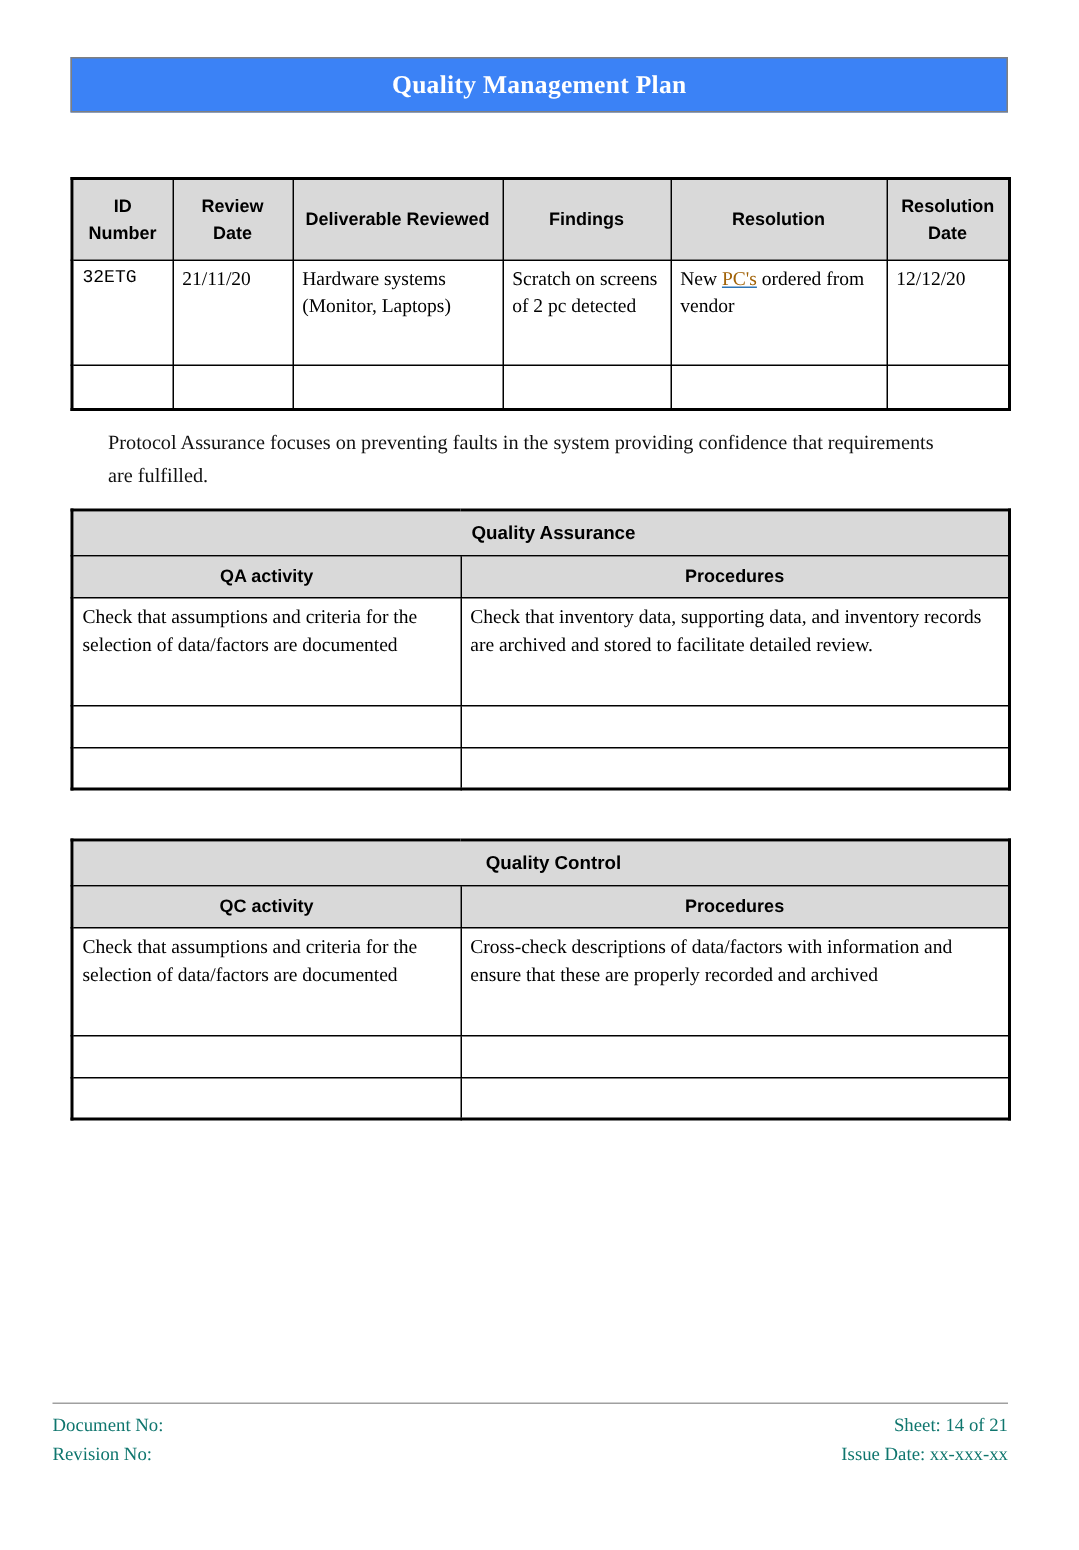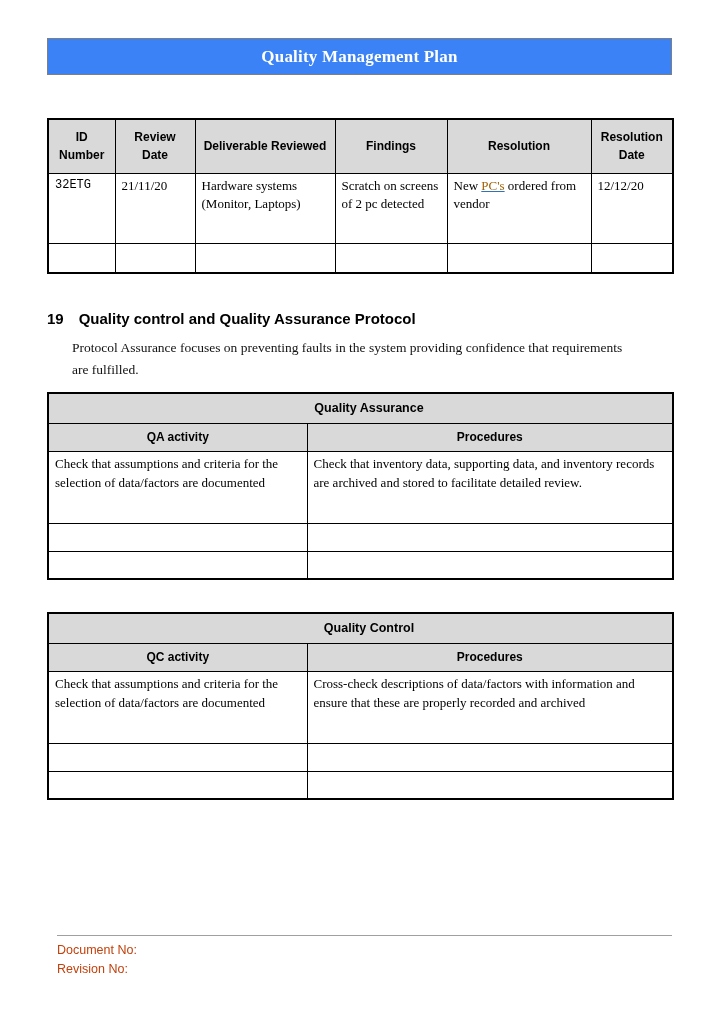--- a/index.html
+++ b/index.html
@@ -168,10 +168,6 @@
       </tbody>
     </table>
 
-    <div class="section-heading">
-      <span>19</span>
-      <span>Quality control and Quality Assurance Protocol</span>
-    </div>
 
     <p class="para para1">Protocol Assurance focuses on preventing faults in the system providing confidence that requirements are fulfilled.</p>
 

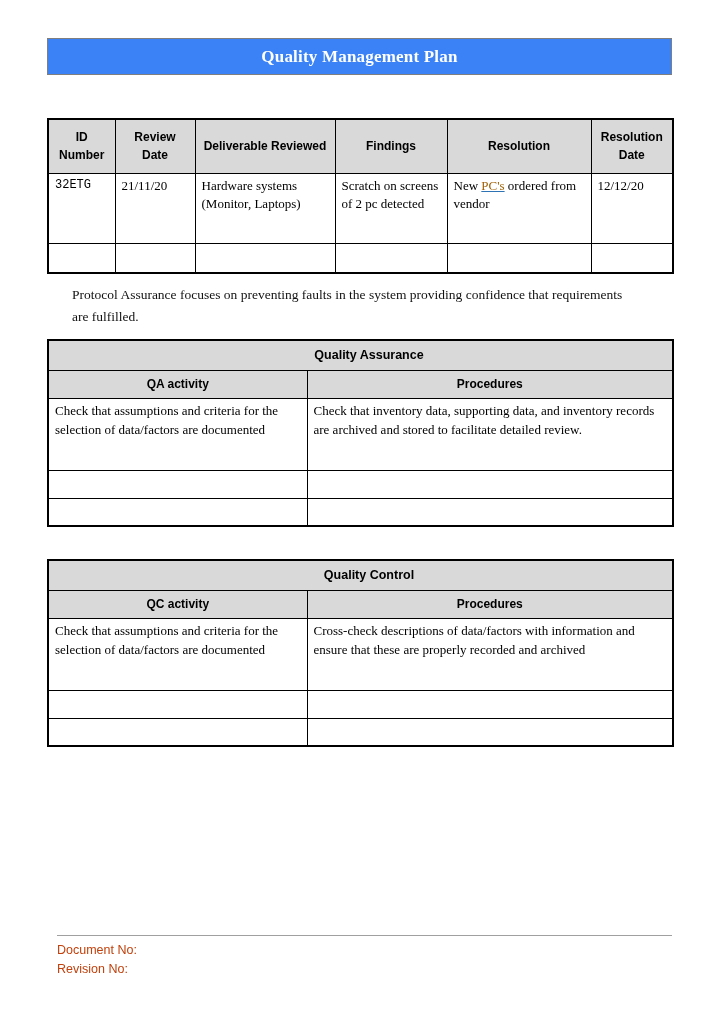--- a/index.html
+++ b/index.html
@@ -108,15 +108,15 @@
   .footer {
     position: absolute;
     top: 935px;
-    left: 57px;
+    left: 35px;
     right: 47px;
     border-top: 1px solid #a0a0a0;
     padding-top: 5px;
     display: flex;
     justify-content: space-between;
-    font-family: Liberation Sans, sans-serif;
+    font-family: Liberation Serif, serif;
     font-size: 12.5px;
-    color: #c2410c;
+    color: #0f766e;
     line-height: 1.5;
   }
   .footer .right { text-align: right; }

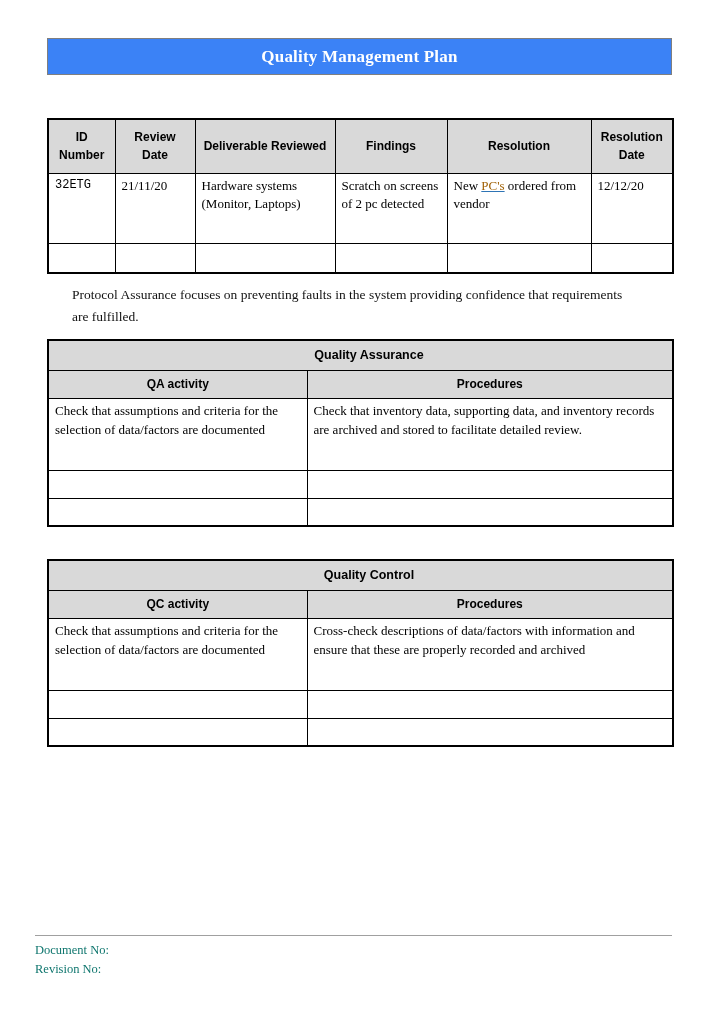--- a/index.html
+++ b/index.html
@@ -234,6 +234,10 @@
       <div>Document No:</div>
       <div>Revision No:</div>
     </div>
+    <div class="right">
+      <div>Sheet: 14 of 21</div>
+      <div>Issue Date: xx-xxx-xx</div>
+    </div>
   </div>
 </div>
 

